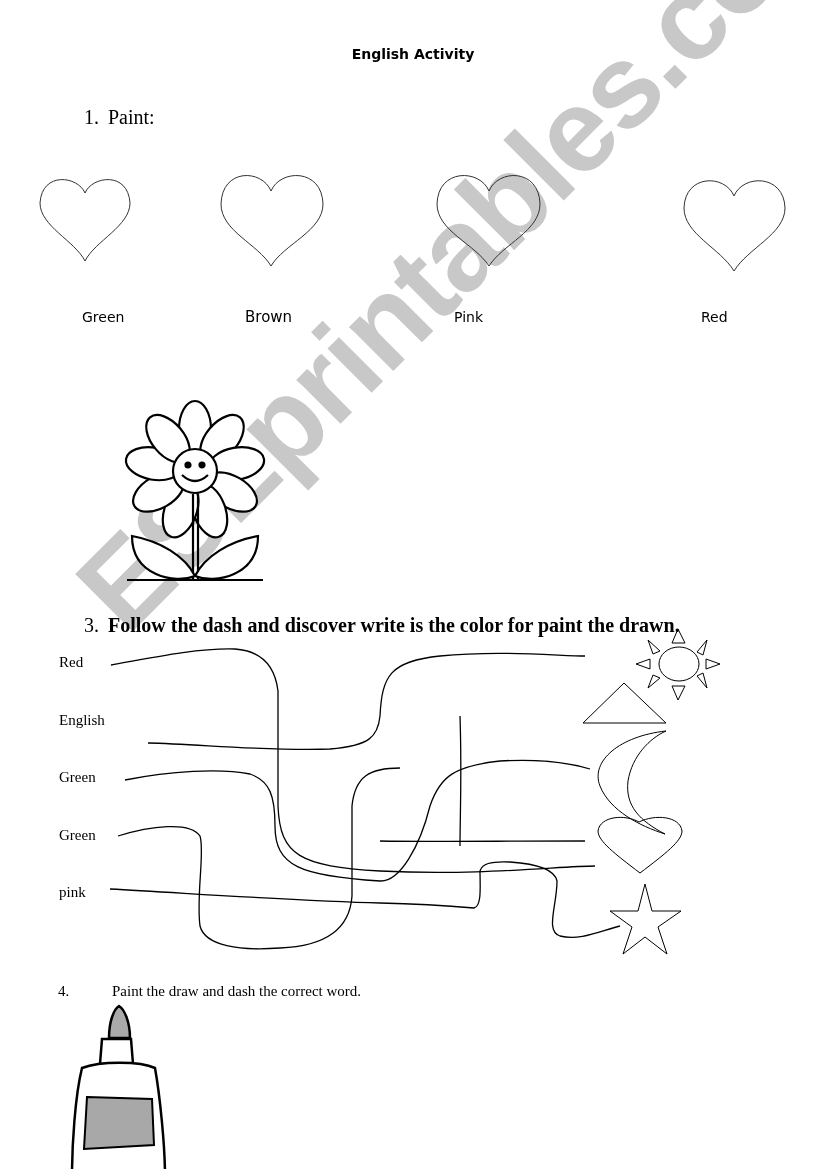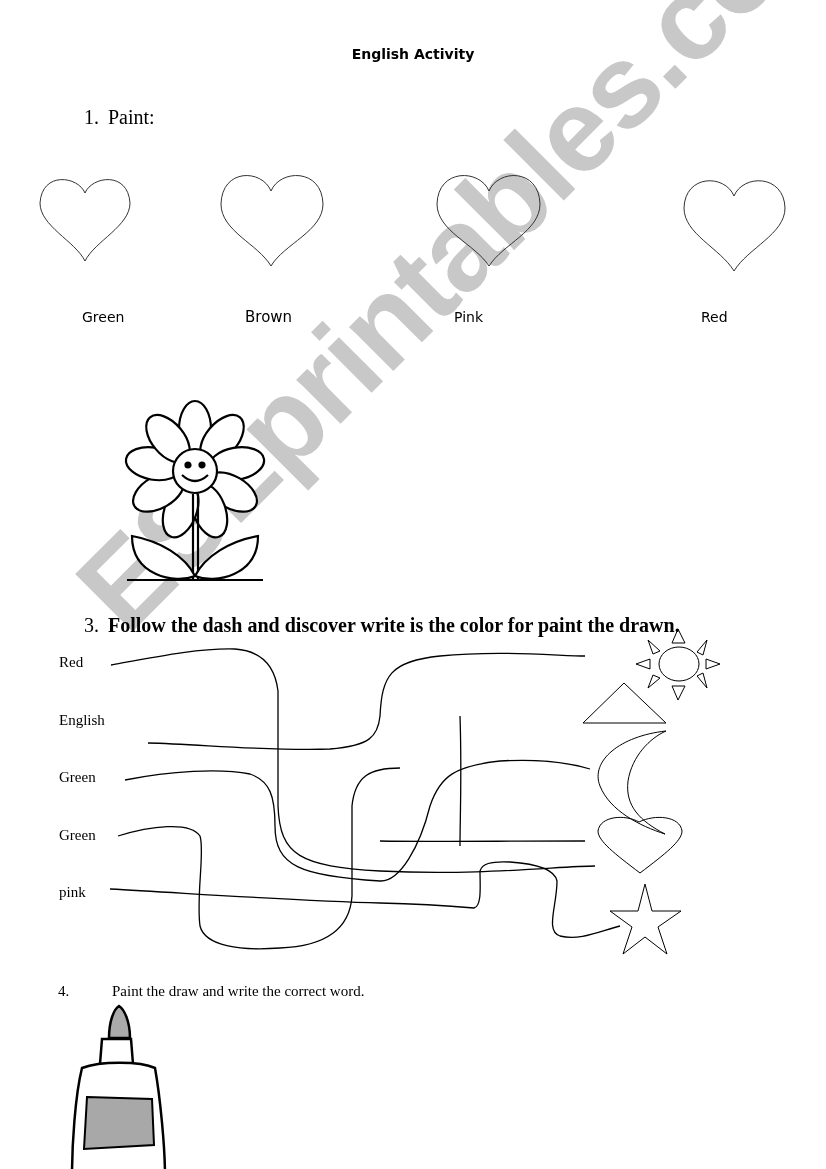--- a/index.html
+++ b/index.html
@@ -111,7 +111,7 @@
   <div class="abs serif" style="left:59px; top:868px;">pink</div>
 
   <div class="abs serif" style="left:58px; top:967px;">4.</div>
-  <div class="abs serif" style="left:112px; top:967px;">Paint the draw and write  the  correct word.</div>
+  <div class="abs serif" style="left:112px; top:967px;">Paint the draw and dash  the  correct word.</div>
 </div>
 
 </body></html>

